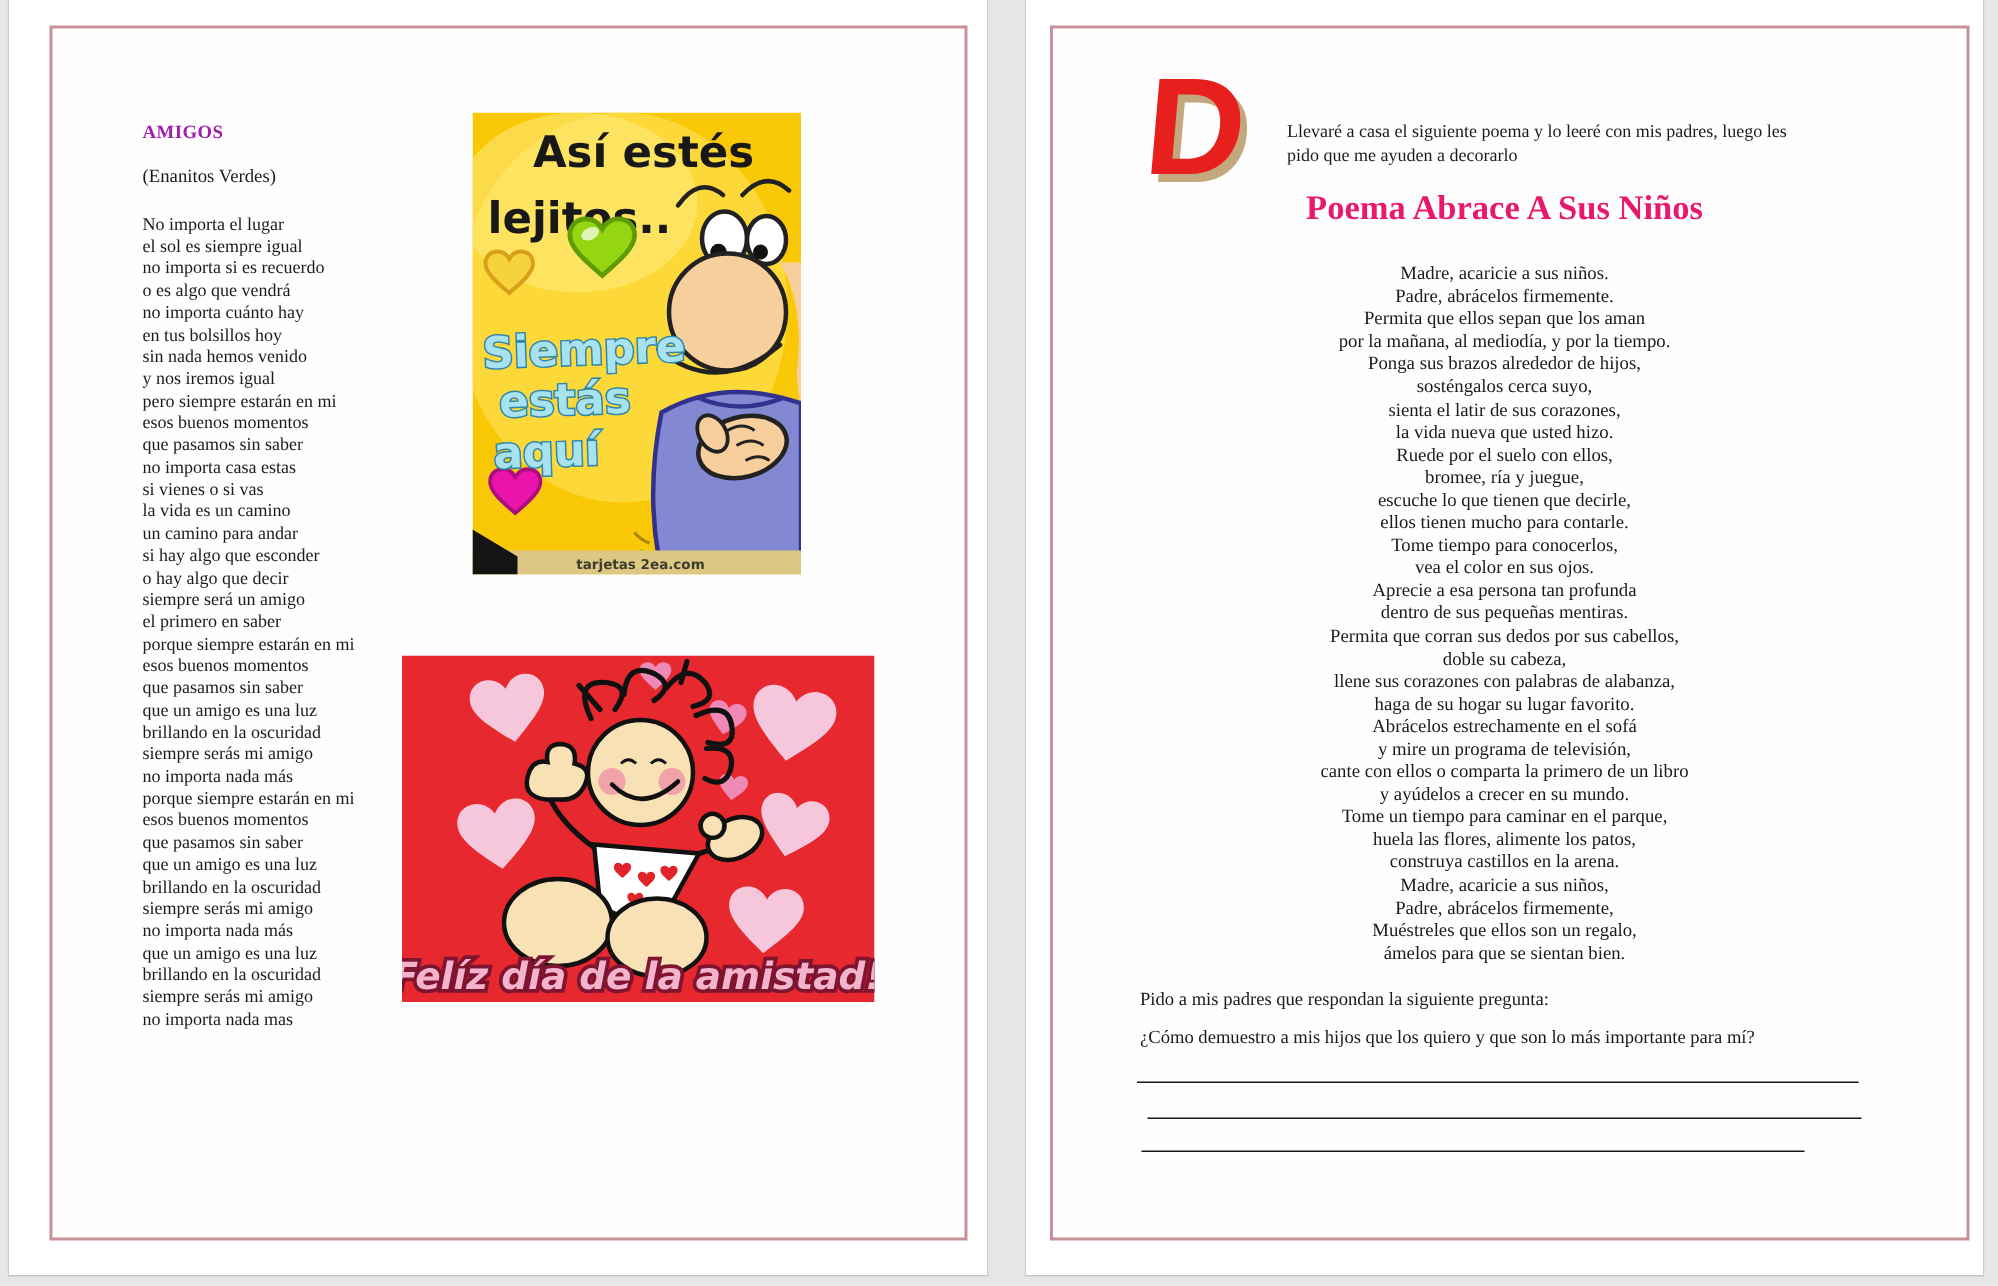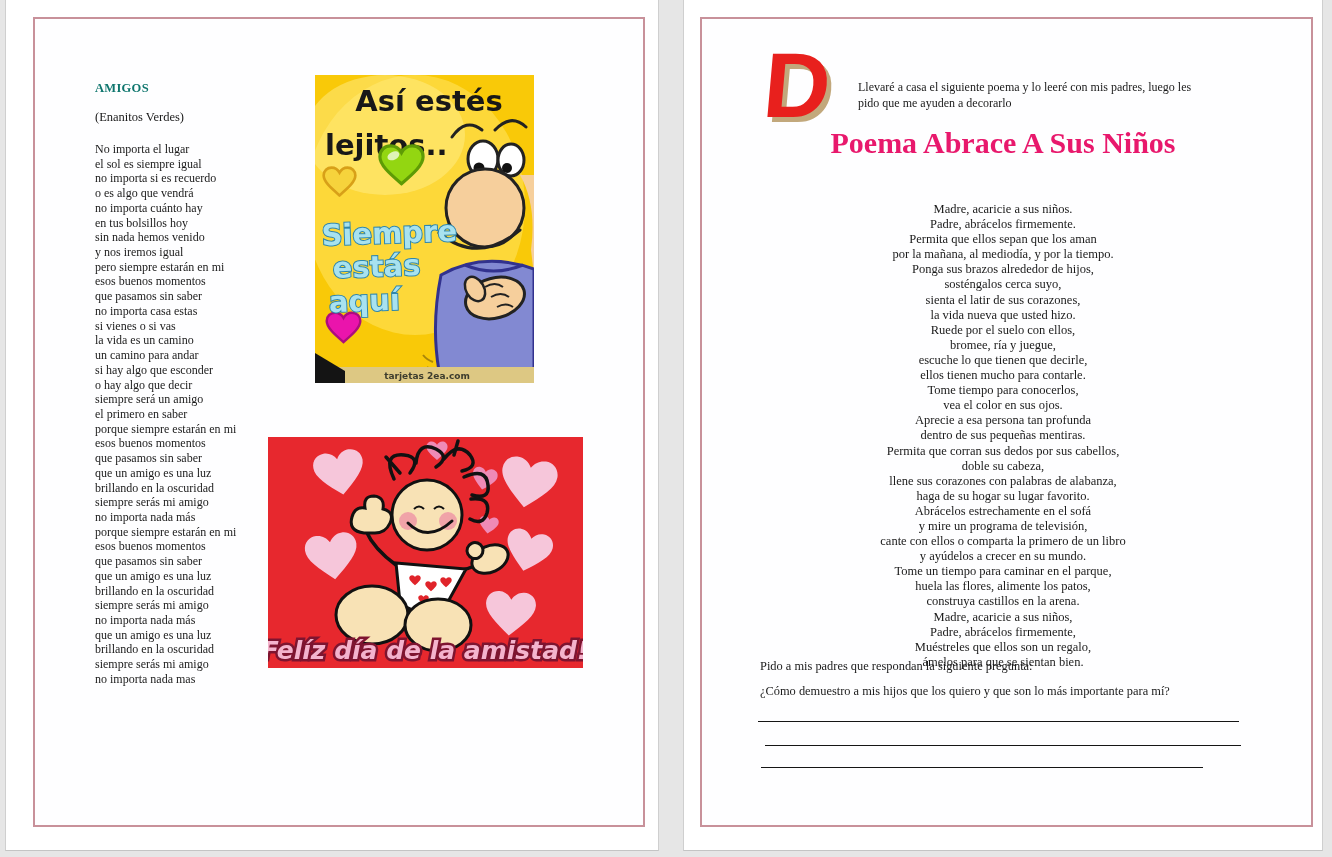--- a/index.html
+++ b/index.html
@@ -14,7 +14,7 @@
   #page2 .page-border{left:16px;right:9px;top:17px;bottom:23px;}
   .abs{position:absolute;}
   
-  .p1-title{left:89px;top:81px;font-size:12.5px;font-weight:bold;color:#0f766e;letter-spacing:.3px;}
+  .p1-title{left:89px;top:81px;font-size:12.5px;font-weight:bold;color:#a21caf;letter-spacing:.3px;}
   .p1-sub{left:89px;top:110px;font-size:12.5px;}
   .p1-poem{left:89px;top:142px;font-size:12px;line-height:14.72px;white-space:nowrap;}
   .sp{text-decoration-style:wavy;text-decoration-color:#3d3df0;

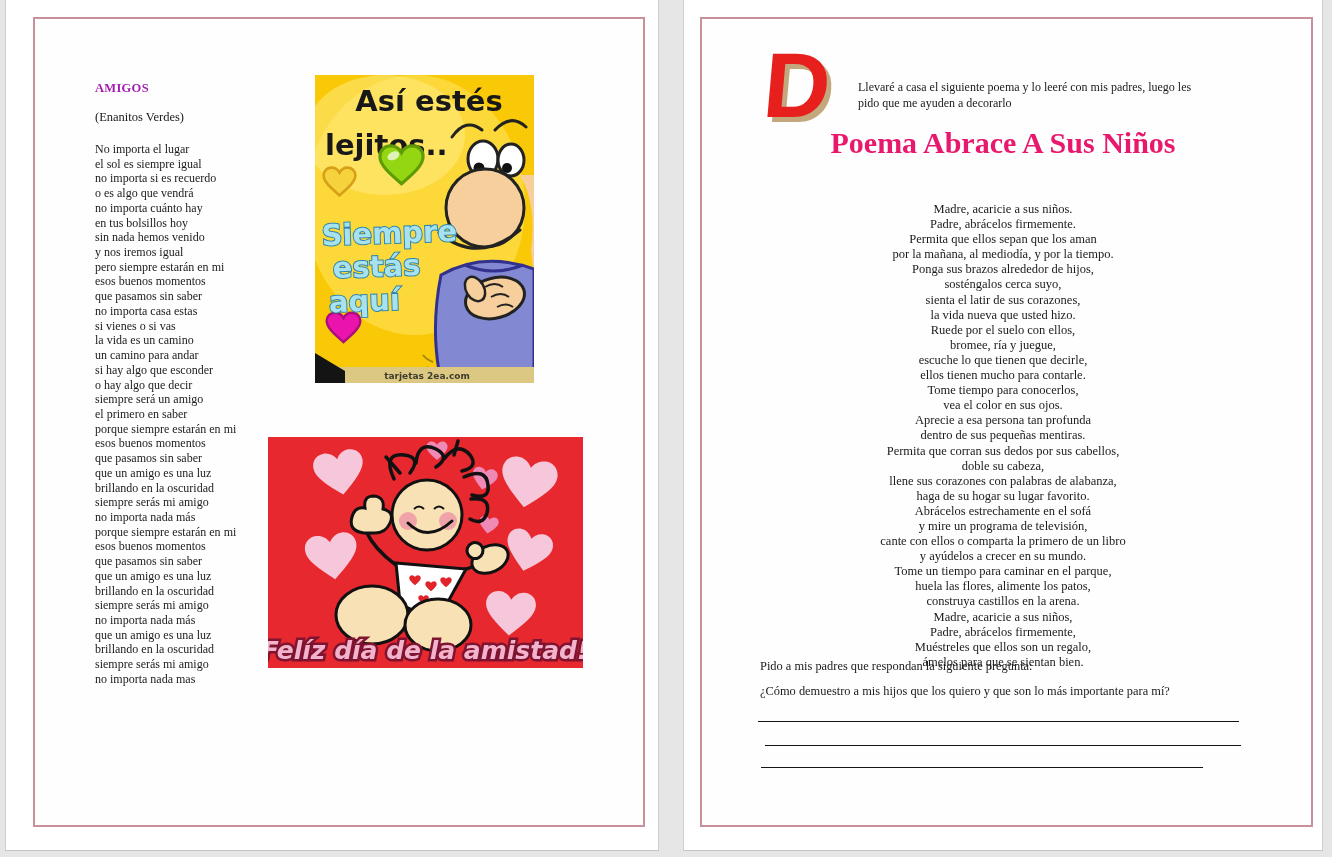--- a/index.html
+++ b/index.html
@@ -26,7 +26,7 @@
     font-size:92px;line-height:70px;color:#e8201d;transform:skewX(-5deg);
     text-shadow:5px 5px 0 #c2a87c;}
   .p2-intro{left:174px;top:79px;font-size:12px;line-height:16px;white-space:nowrap;}
-  .p2-title{left:0;top:126px;width:100%;text-align:center;font-size:30px;font-weight:bold;color:#e8186c;}
+  .p2-title{left:0;top:126px;width:100%;text-align:center;font-size:23px;font-weight:bold;color:#e8186c;}
   .p2-poem{left:0;top:175px;width:100%;text-align:center;font-size:12.5px;line-height:15.1px;margin-top:27px;}
   .p2-prompt{left:76px;top:659px;font-size:12.4px;}
   .p2-question{left:76px;top:684px;font-size:12.4px;}

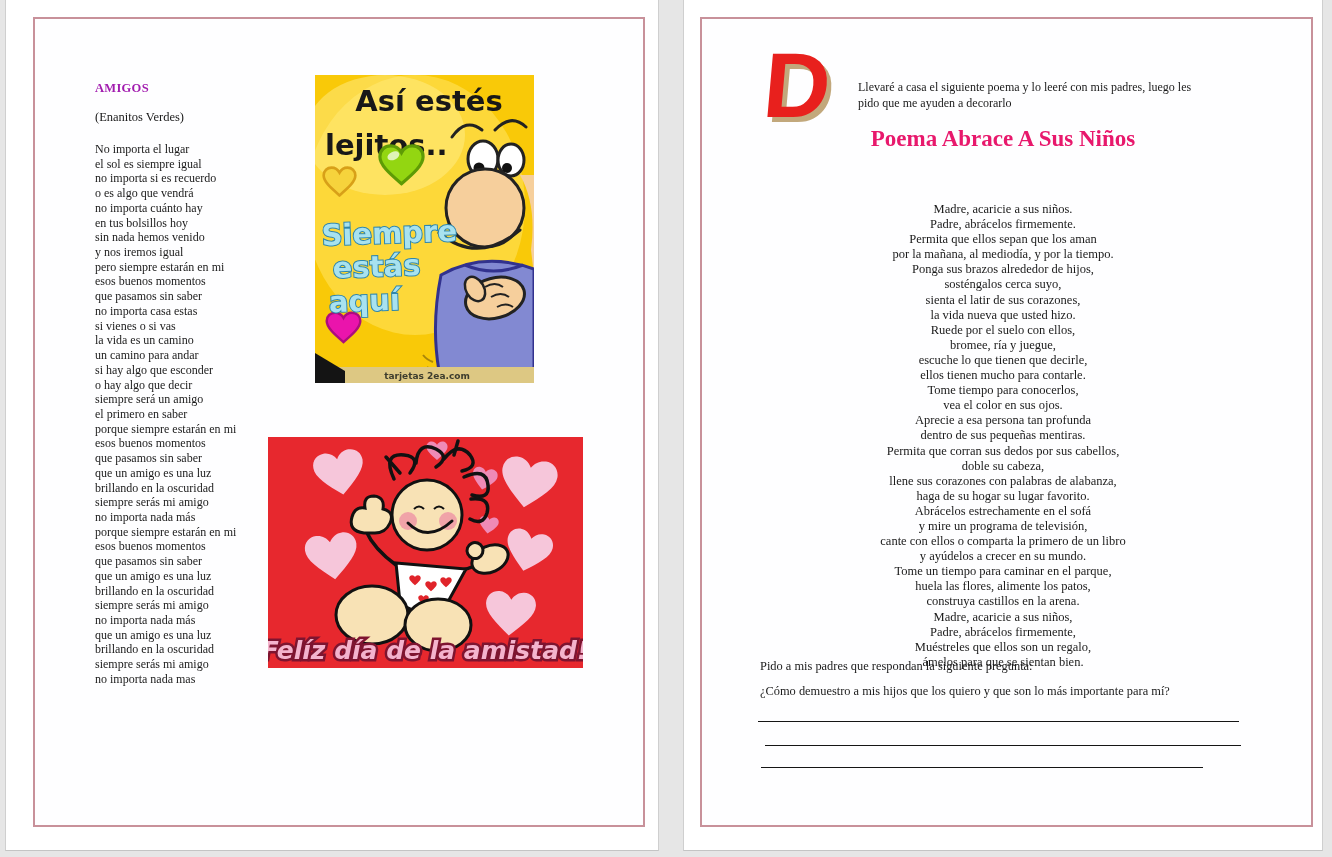--- a/index.html
+++ b/index.html
@@ -27,7 +27,7 @@
     text-shadow:5px 5px 0 #c2a87c;}
   .p2-intro{left:174px;top:79px;font-size:12px;line-height:16px;white-space:nowrap;}
   .p2-title{left:0;top:126px;width:100%;text-align:center;font-size:23px;font-weight:bold;color:#e8186c;}
-  .p2-poem{left:0;top:175px;width:100%;text-align:center;font-size:12.5px;line-height:15.1px;margin-top:27px;}
+  .p2-poem{left:0;top:175px;width:100%;text-align:center;font-size:12.5px;line-height:15.1px;}
   .p2-prompt{left:76px;top:659px;font-size:12.4px;}
   .p2-question{left:76px;top:684px;font-size:12.4px;}
   .answer-line{position:absolute;height:1px;background:#151515;}

